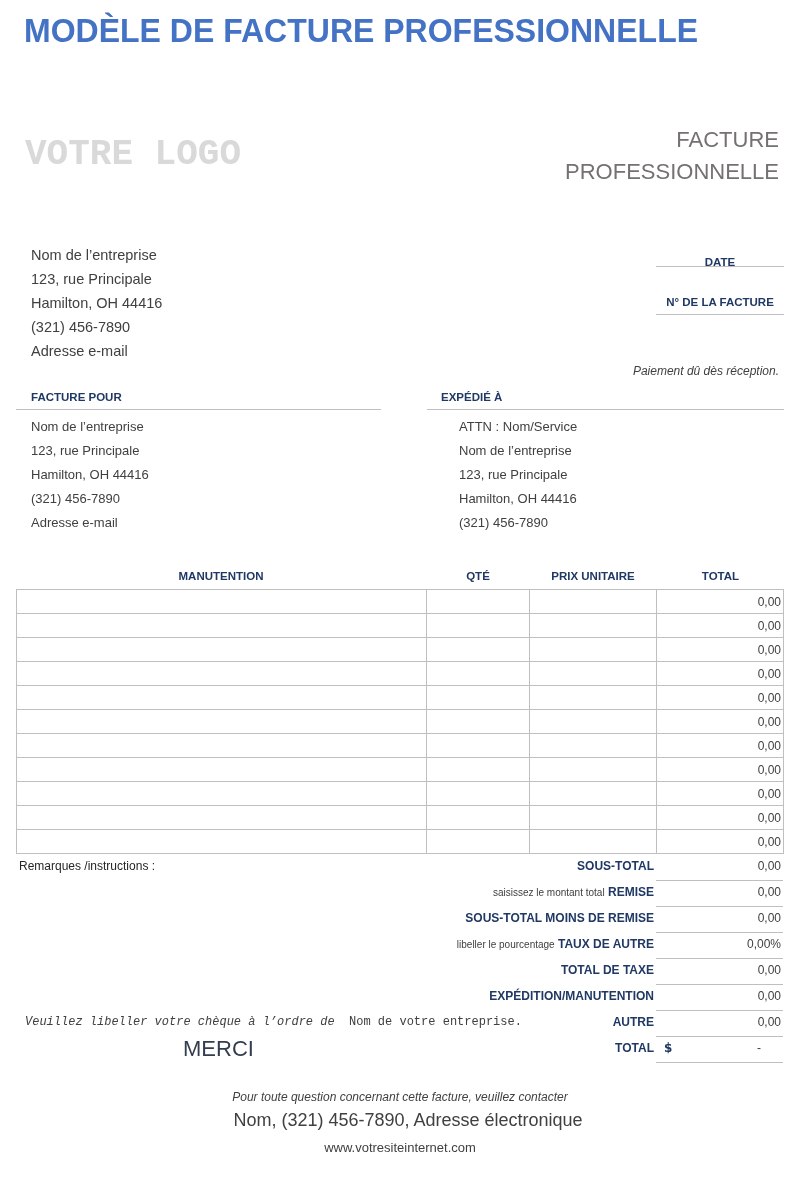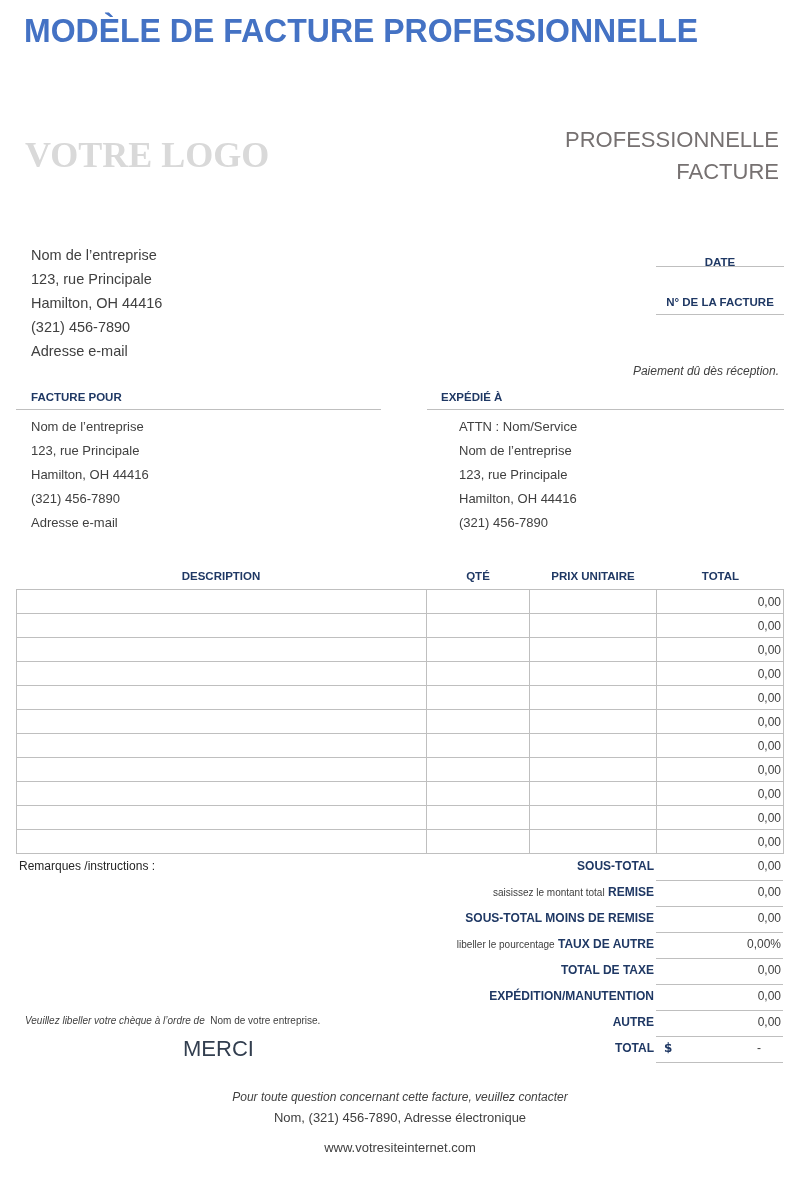--- a/index.html
+++ b/index.html
@@ -9,7 +9,7 @@
   .main-title { left:24px; top:12px; font-size:33px; font-weight:bold; color:#4472c4;
                 font-family:"Liberation Sans", sans-serif; letter-spacing:0px; transform:scaleX(0.97); transform-origin:left; }
   .logo { left:25px; top:134px; font-size:36px; font-weight:bold; color:#d9d9d9;
-          font-family:Liberation Serif, serif; }
+          font-family:Liberation Mono, monospace; }
   .inv-title { right:32px; top:124px; text-align:right; font-size:22px; color:#767171; line-height:32px;
                font-family:"Liberation Sans", sans-serif; }
   .company { left:31px; top:243px; font-size:14.5px; line-height:24px; color:#404040;

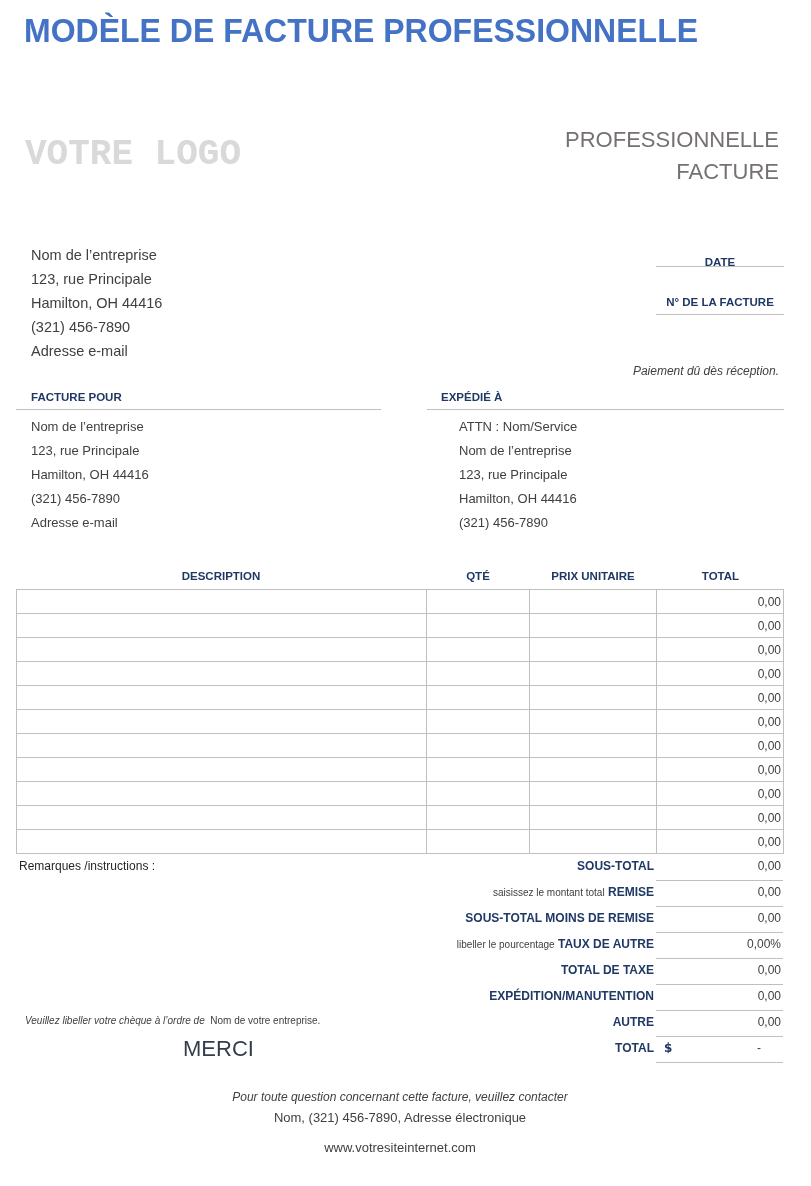--- a/index.html
+++ b/index.html
@@ -49,8 +49,8 @@
 <div class="abs main-title">MODÈLE DE FACTURE PROFESSIONNELLE</div>
 <div class="abs logo">VOTRE LOGO</div>
 <div class="abs inv-title">
+  <div>FACTURE</div>
   <div>PROFESSIONNELLE</div>
-  <div>FACTURE</div>
 </div>
 
 <div class="abs company">

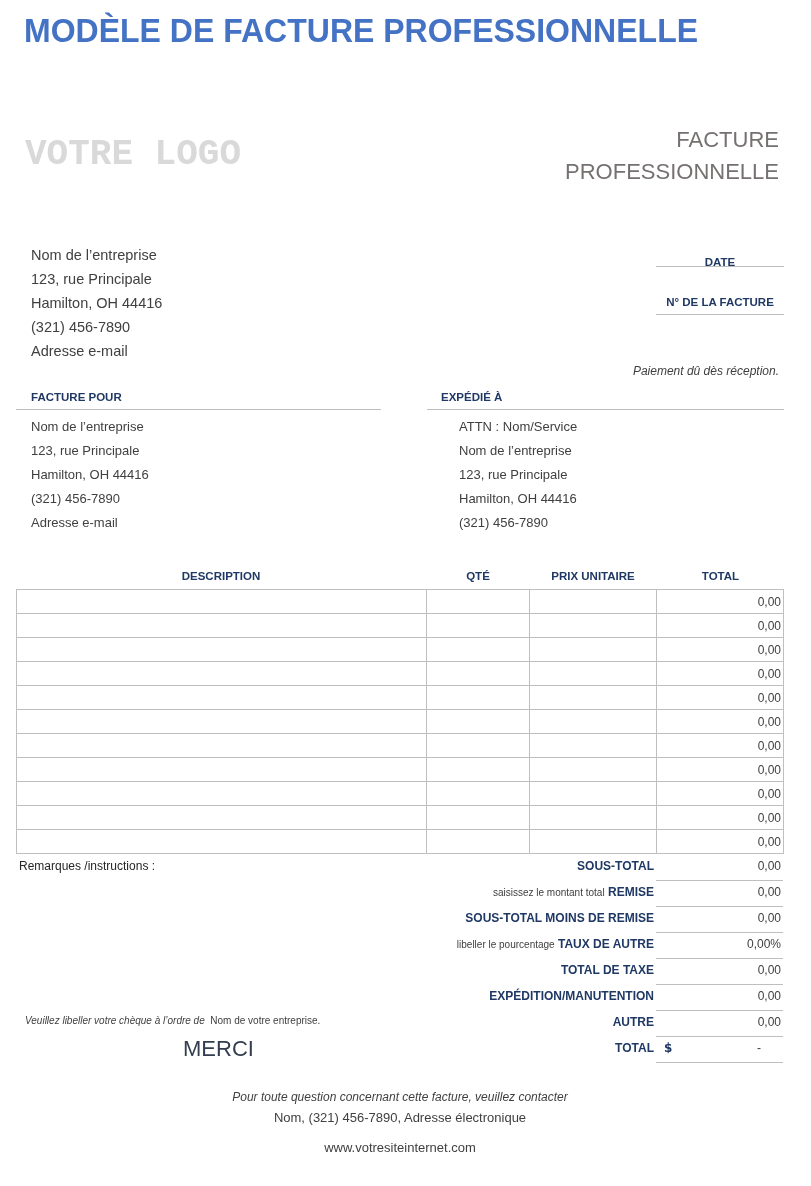--- a/index.html
+++ b/index.html
@@ -87,7 +87,7 @@
   <div>(321) 456-7890</div>
 </div>
 
-<div class="abs th" style="left:16px; width:410px;">DESCRIPTION</div>
+<div class="abs th" style="left:16px; width:410px;">MANUTENTION</div>
 <div class="abs th" style="left:427px; width:102px;">QTÉ</div>
 <div class="abs th" style="left:530px; width:126px;">PRIX UNITAIRE</div>
 <div class="abs th" style="left:657px; width:127px;">TOTAL</div>

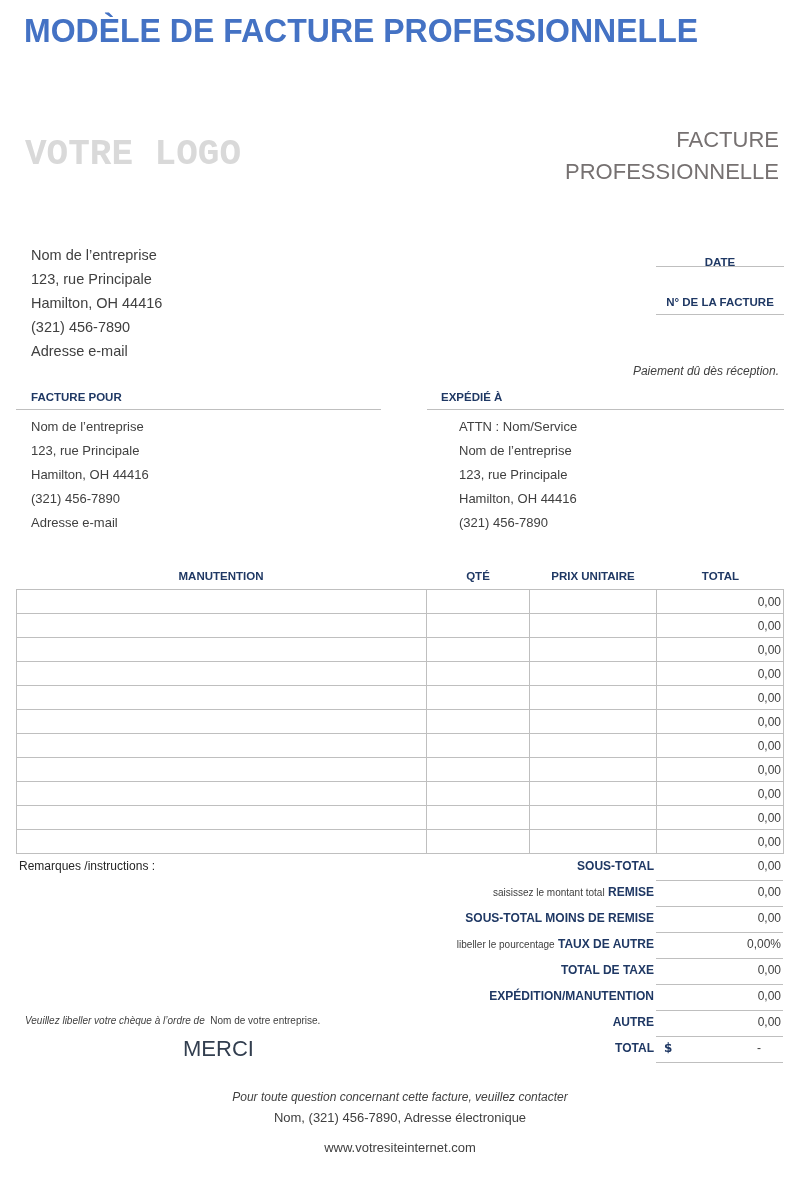--- a/index.html
+++ b/index.html
@@ -38,7 +38,7 @@
              font-family:"Liberation Sans", sans-serif; }
   .sum-cur { position:absolute; left:284px; top:4px; font-size:12px; font-weight:bold; color:#1f3864; }
   .sum-line { position:absolute; left:276px; width:127px; bottom:0; border-top:1px solid #bfbfbf; }
-  .cheque { left:25px; top:1015px; font-size:10px; color:#404040; font-family:Liberation Sans, sans-serif; }
+  .cheque { left:25px; top:1015px; font-size:12px; color:#404040; font-family:Liberation Mono, monospace; }
   .cheque i { color:#404040; }
   .merci { left:183px; top:1036px; font-size:22px; color:#323e4f; font-family:"Liberation Sans", sans-serif; }
   .foot { left:0; width:800px; text-align:center; color:#404040; font-family:"Liberation Sans", sans-serif; }

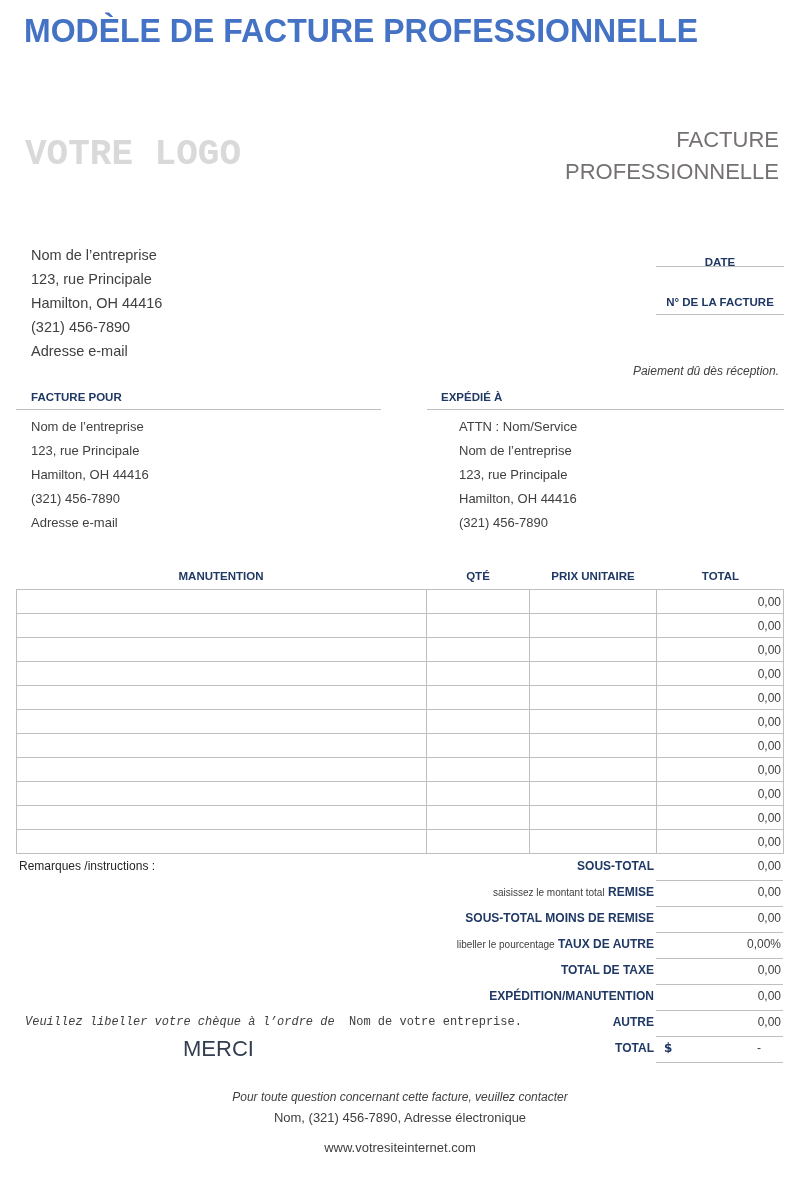--- a/index.html
+++ b/index.html
@@ -220,7 +220,7 @@
 <div class="abs merci">MERCI</div>
 
 <div class="abs foot" style="top:1090px; font-size:12px; font-style:italic;">Pour toute question concernant cette facture, veuillez contacter</div>
-<div class="abs foot" style="top:1110px; font-size:13px;">Nom, (321) 456-7890, Adresse électronique</div>
+<div class="abs foot" style="top:1110px; font-size:18px;padding-left:8px;">Nom, (321) 456-7890, Adresse électronique</div>
 <div class="abs foot" style="top:1140px; font-size:13px;">www.votresiteinternet.com</div>
 
 </body></html>

